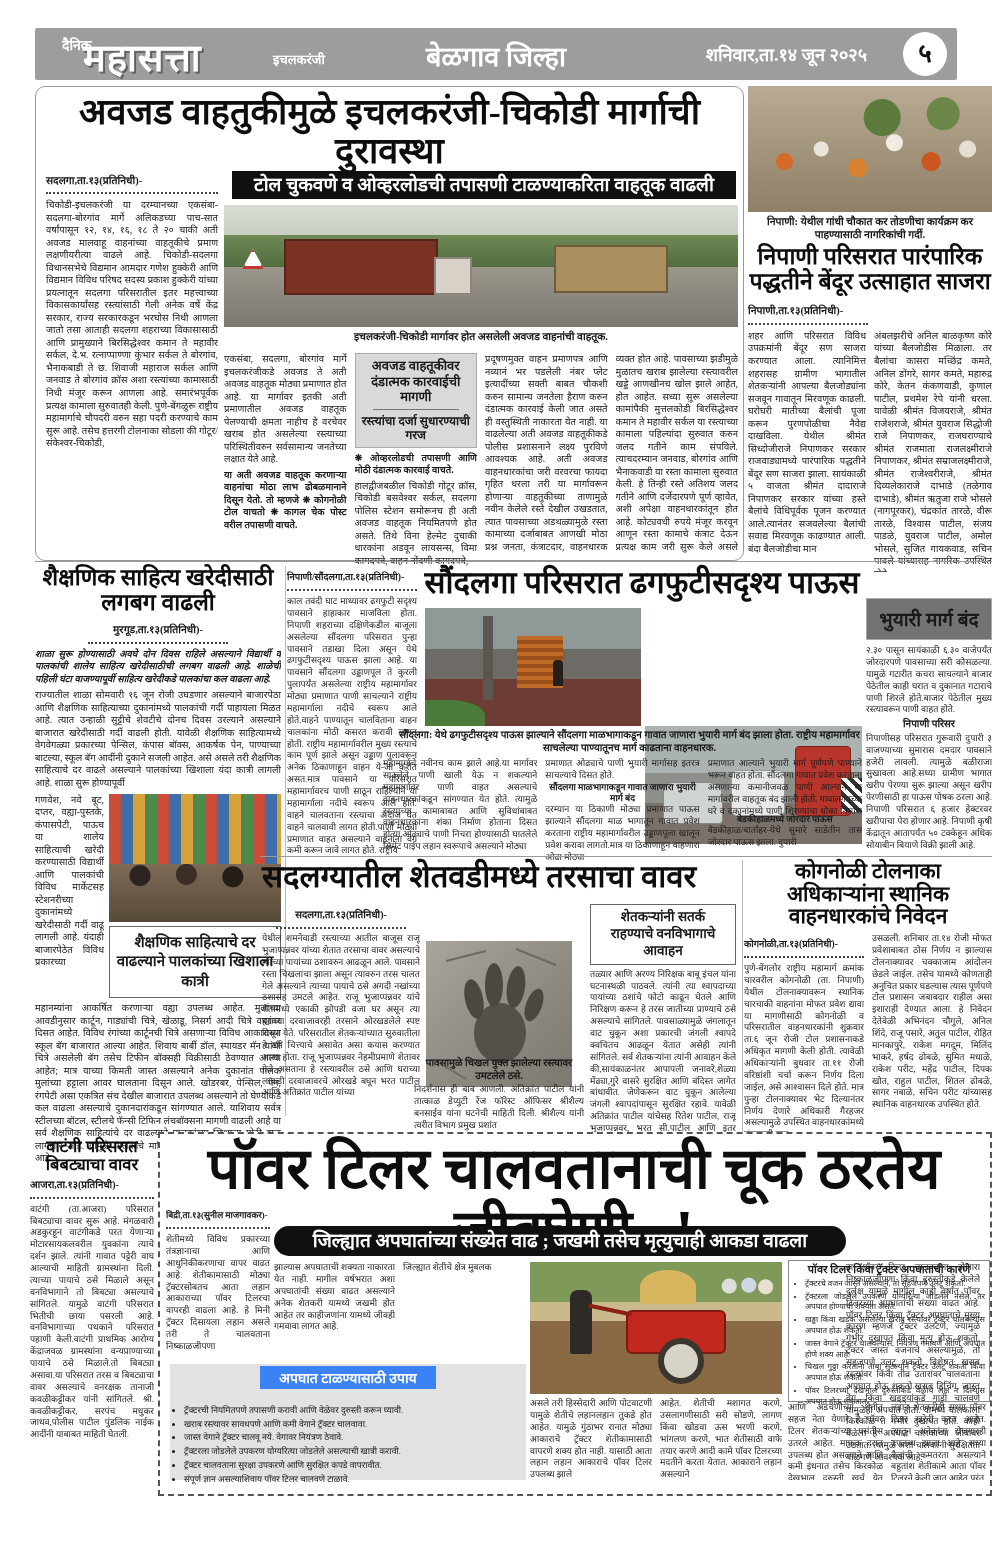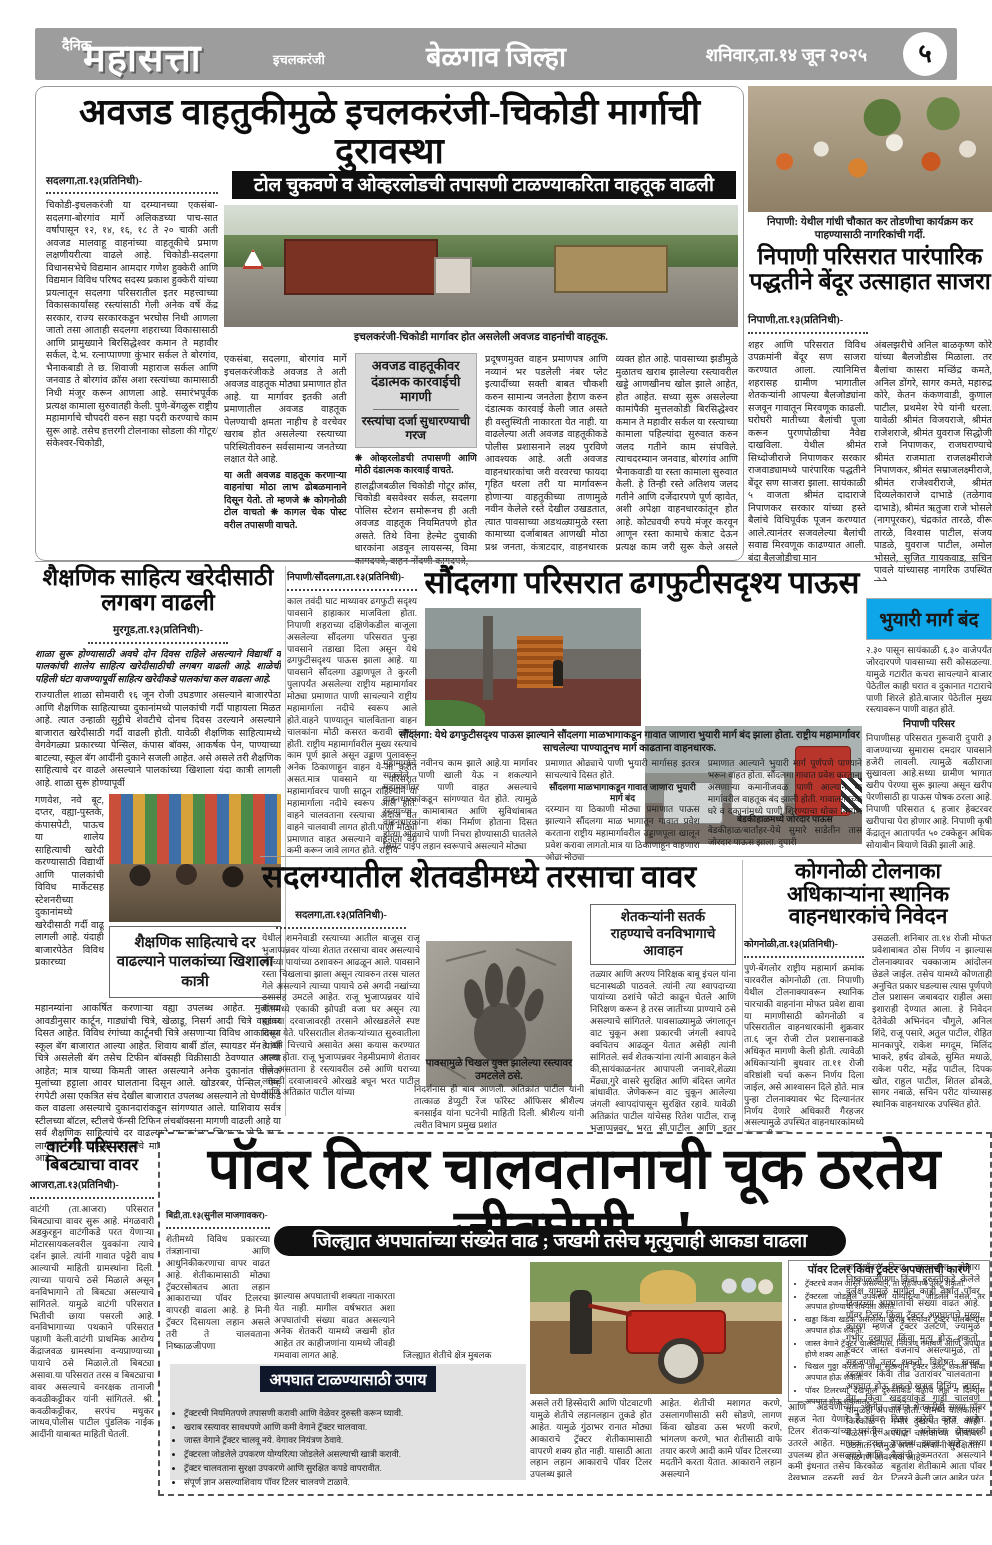--- a/index.html
+++ b/index.html
@@ -86,7 +86,7 @@
       linear-gradient(#b9ab93,#8e7f66);"></div>
     <div class="cap" style="margin-top:3px;">निपाणी: येथील गांधी चौकात कर तोडणीचा कार्यक्रम कर पाहण्यासाठी नागरिकांची गर्दी.</div>
     <div class="headline" style="font-size:23px;margin-top:4px;">निपाणी परिसरात पारंपारिक पद्धतीने बेंदूर उत्साहात साजरा</div>
-    <div style="margin-top:14px;">
+    <div style="margin-top:5px;">
       <span class="byline">निपाणी,ता.१३(प्रतिनिधी)-</span>
       <div class="dotline" style="width:120px;"></div>
     </div>

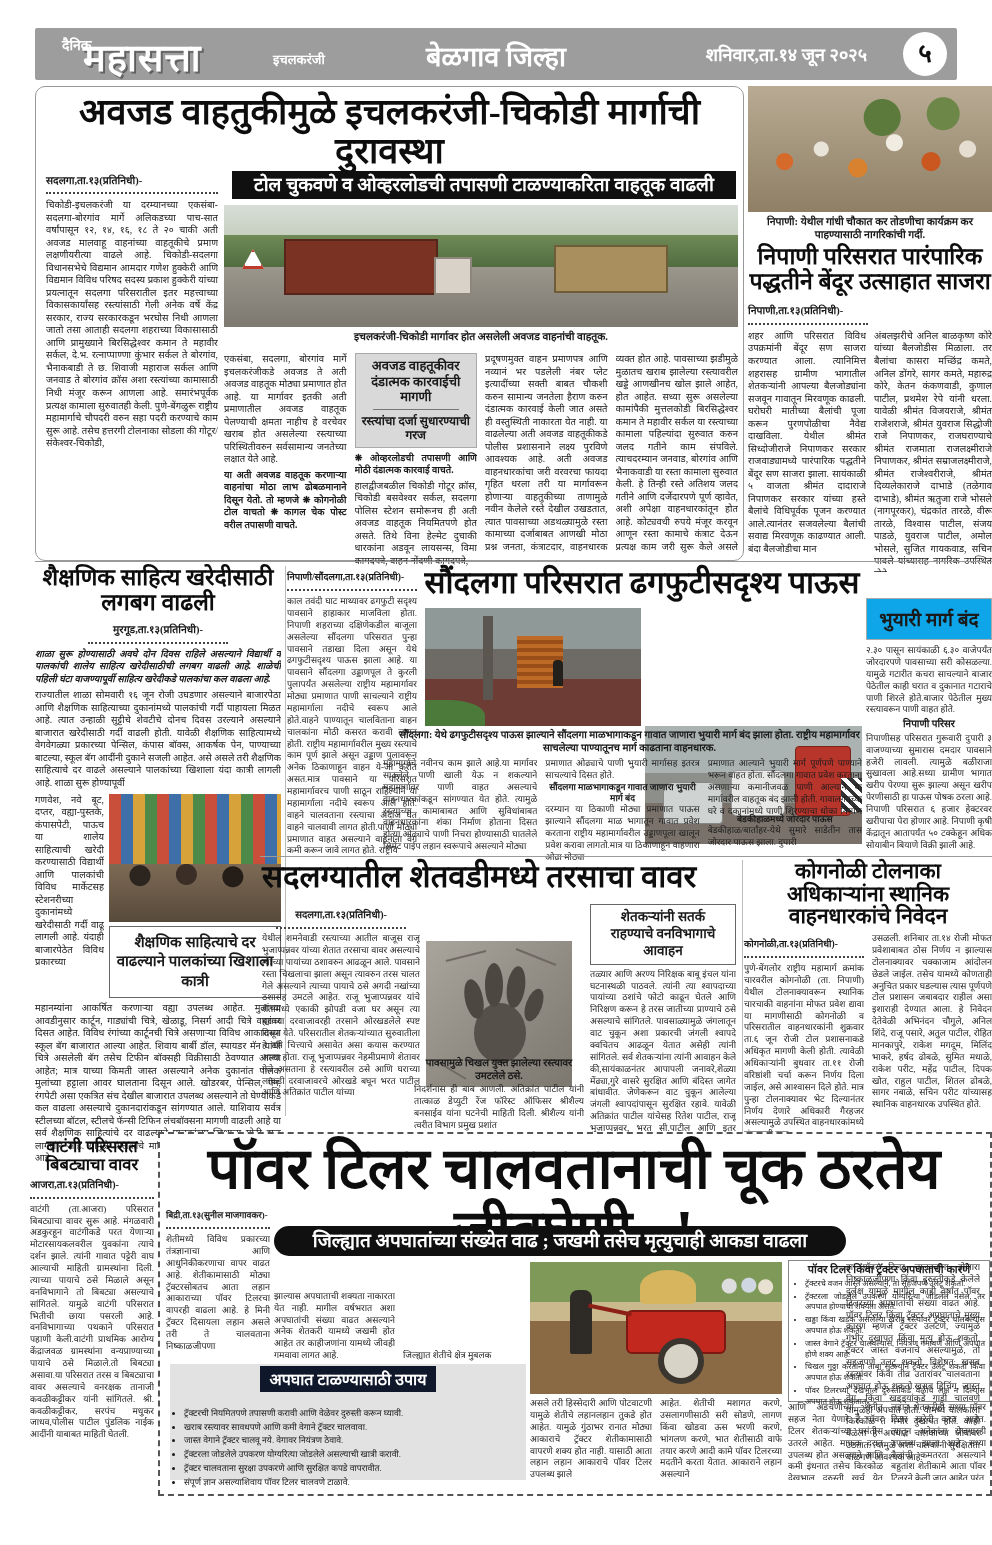--- a/index.html
+++ b/index.html
@@ -160,7 +160,7 @@
   </div>
 
   <div class="abs" style="left:866px;top:598px;width:126px;height:254px;">
-    <div class="graybox" style="font-size:19px;padding:7px 2px;background:#0ea5e9;">भुयारी मार्ग बंद</div>
+    <div class="graybox" style="font-size:19px;padding:7px 2px;background:#737373;">भुयारी मार्ग बंद</div>
     <div class="jtext small" style="margin-top:5px;">२.३० पासून सायंकाळी ६.३० वाजेपर्यंत जोरदारपणे पावसाच्या सरी कोसळल्या. यामुळे गटारीत कचरा साचल्याने बाजार पेठेतील काही घरात व दुकानात गटाराचे पाणी शिरले होते.बाजार पेठेतील मुख्य रस्त्यावरून पाणी वाहत होते.</div>
     <div class="subheadc" style="margin-top:2px;">निपाणी परिसर</div>
     <div class="jtext small" style="margin-top:2px;height:120px;">निपाणीसह परिसरात गुरूवारी दुपारी ३ वाजण्याच्या सुमारास दमदार पावसाने हजेरी लावली. त्यामुळे बळीराजा सुखावला आहे.सध्या ग्रामीण भागात खरीप पेरण्या सुरू झाल्या असून खरीप पेरणीसाठी हा पाऊस पोषक ठरला आहे. निपाणी परिसरात ६ हजार हेक्टरवर खरीपाचा पेरा होणार आहे. निपाणी कृषी केंद्रातून आतापर्यंत ५० टक्केहून अधिक सोयाबीन बियाणे विक्री झाली आहे.</div>

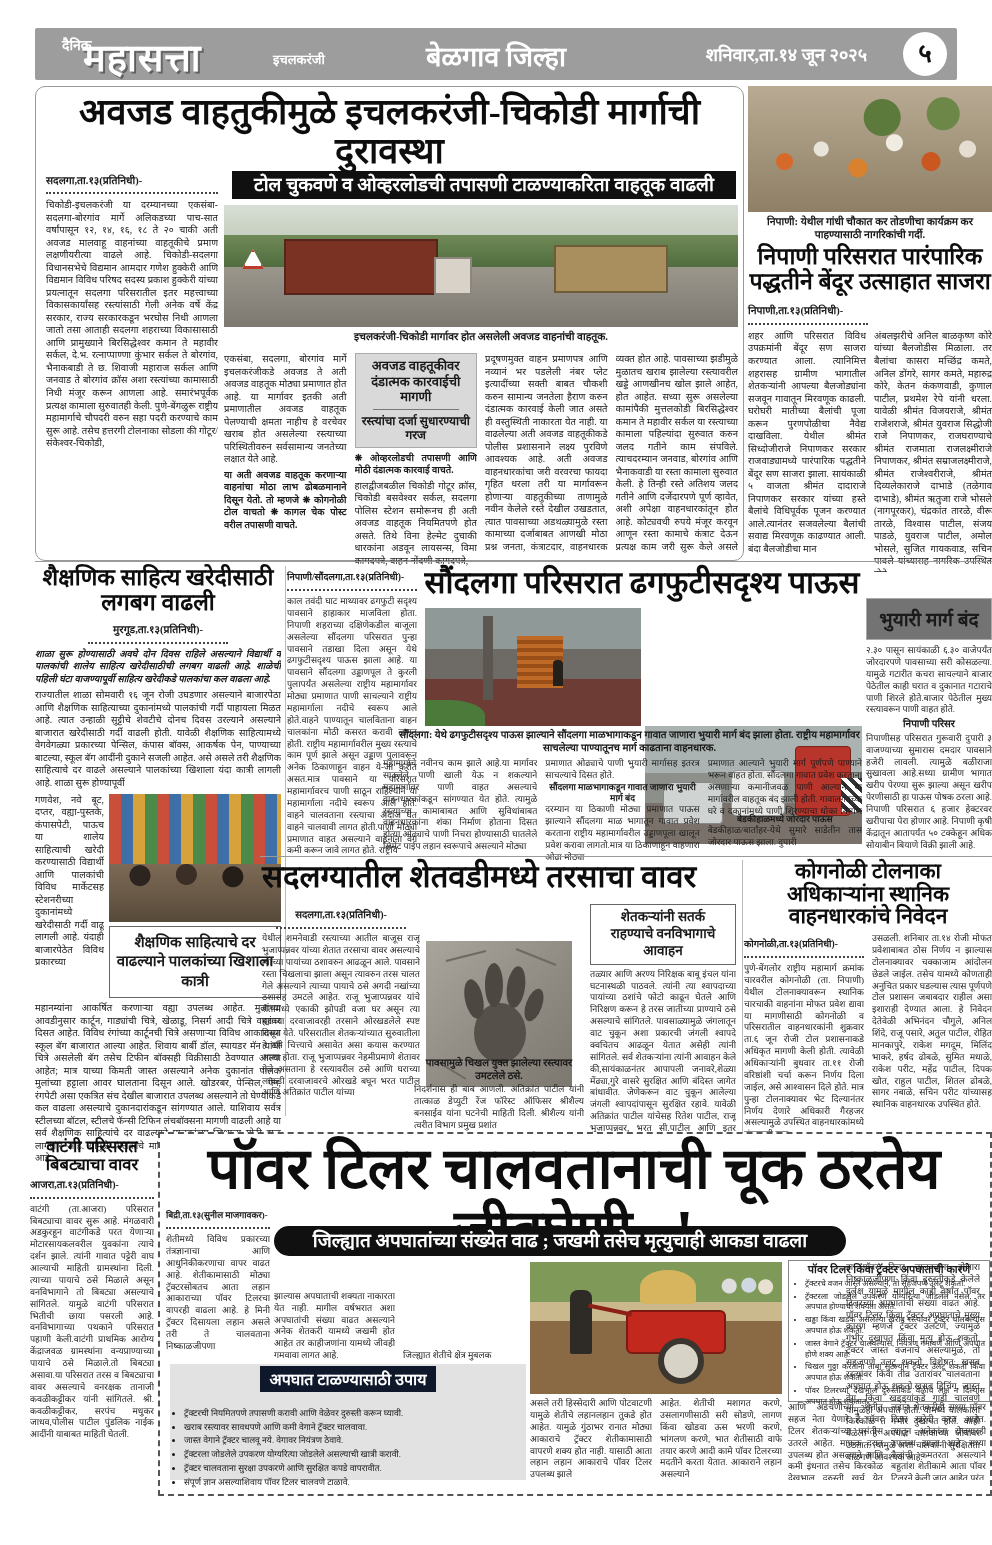--- a/index.html
+++ b/index.html
@@ -224,7 +224,7 @@
       <div class="jtext small" style="height:132px;">शेतीमध्ये विविध प्रकारच्या तंत्रज्ञानाचा आणि आधुनिकीकरणाचा वापर वाढत आहे. शेतीकामासाठी मोठ्या ट्रॅक्टरसोबतच आता लहान आकाराच्या पॉवर टिलरचा वापरही वाढला आहे. हे मिनी ट्रॅक्टर दिसायला लहान असले तरी ते चालवताना निष्काळजीपणा</div>
     </div>
     <div class="kicker abs" style="left:114px;top:92px;width:572px;height:30px;font-size:19px;line-height:30px;border-radius:15px;">जिल्ह्यात अपघातांच्या संख्येत वाढ ; जखमी तसेच मृत्युचाही आकडा वाढला</div>
-    <div class="abs colrow" style="left:114px;top:128px;width:250px;height:100px;align-items:flex-end;">
+    <div class="abs colrow" style="left:114px;top:128px;width:250px;height:100px;">
       <div class="col jtext small">झाल्यास अपघाताची शक्यता नाकारता येत नाही. मागील वर्षभरात अशा अपघातांची संख्या वाढत असल्याने अनेक शेतकरी यामध्ये जखमी होत आहेत तर काहीजणांना यामध्ये जीवही गमवावा लागत आहे.</div>
       <div class="col">
         <div class="jtext small">जिल्ह्यात शेतीचे क्षेत्र मुबलक</div>

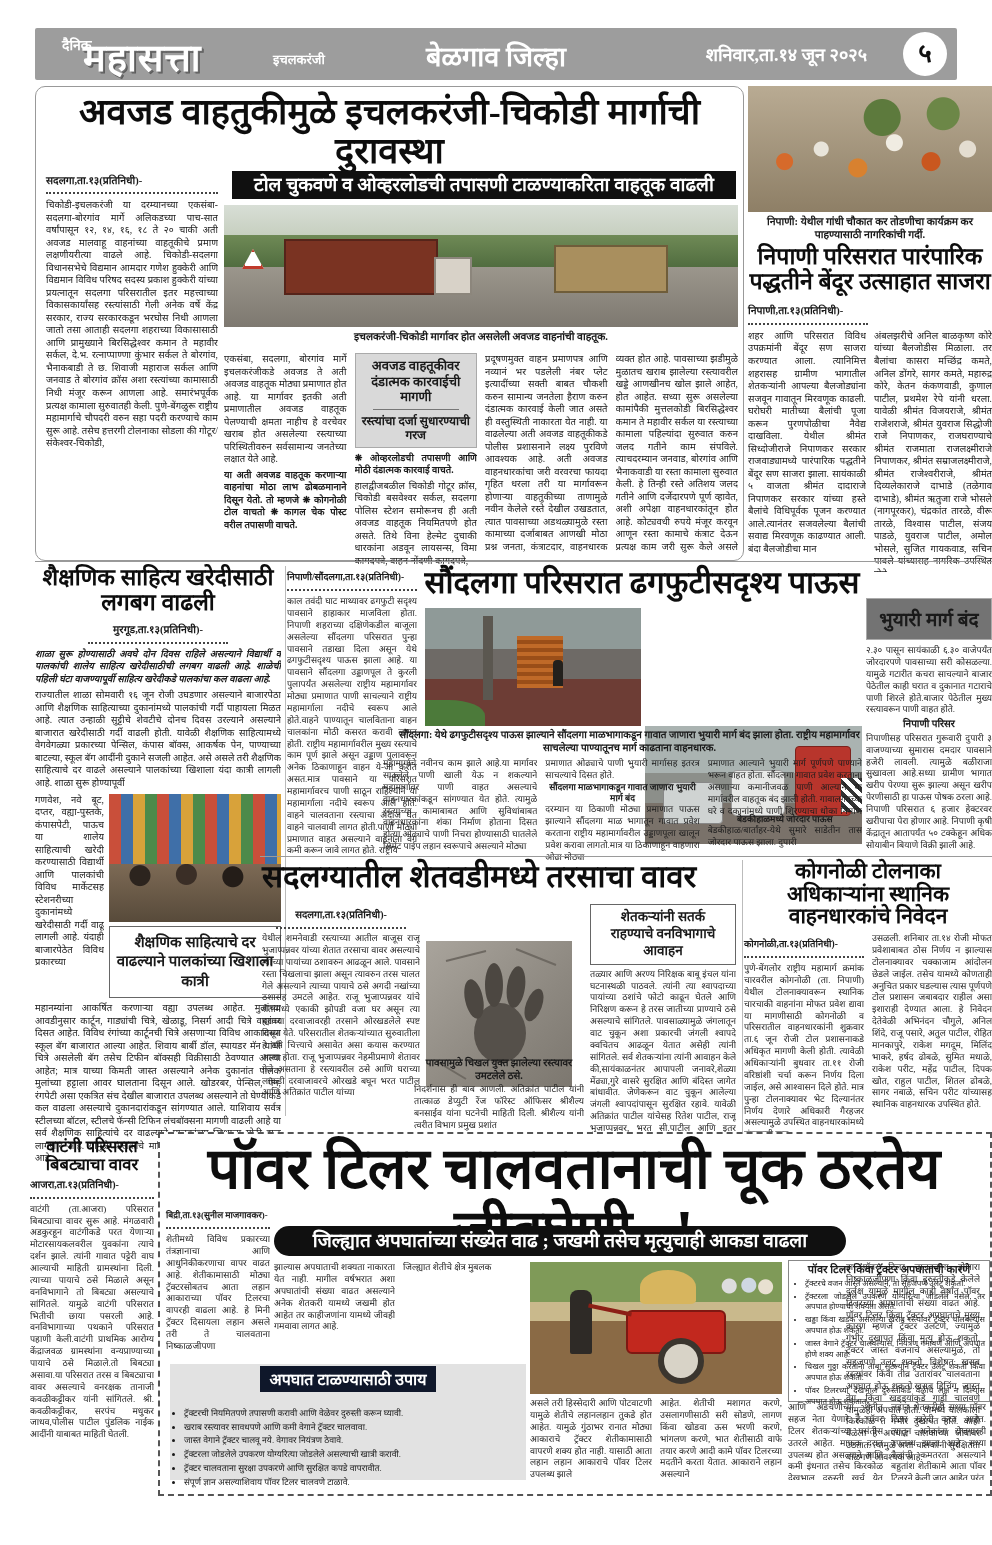--- a/index.html
+++ b/index.html
@@ -231,7 +231,7 @@
       </div>
     </div>
     <div class="abs" style="left:10px;top:230px;width:356px;height:116px;background:#e2e2e2;">
-      <div class="graybox" style="margin:2px 90px 16px;background:#0f172a;color:#fff;font-size:16px;padding:2px 0;border:none;">अपघात टाळण्यासाठी उपाय</div>
+      <div class="graybox" style="margin:2px 90px 16px;background:#3b82f6;color:#fff;font-size:14px;padding:2px 0;border:none;">अपघात टाळण्यासाठी उपाय</div>
       <ul class="bullets">
         <li>ट्रॅक्टरची नियमितपणे तपासणी करावी आणि वेळेवर दुरुस्ती करून घ्यावी.</li>
         <li>खराब रस्त्यावर सावधपणे आणि कमी वेगाने ट्रॅक्टर चालवावा.</li>

